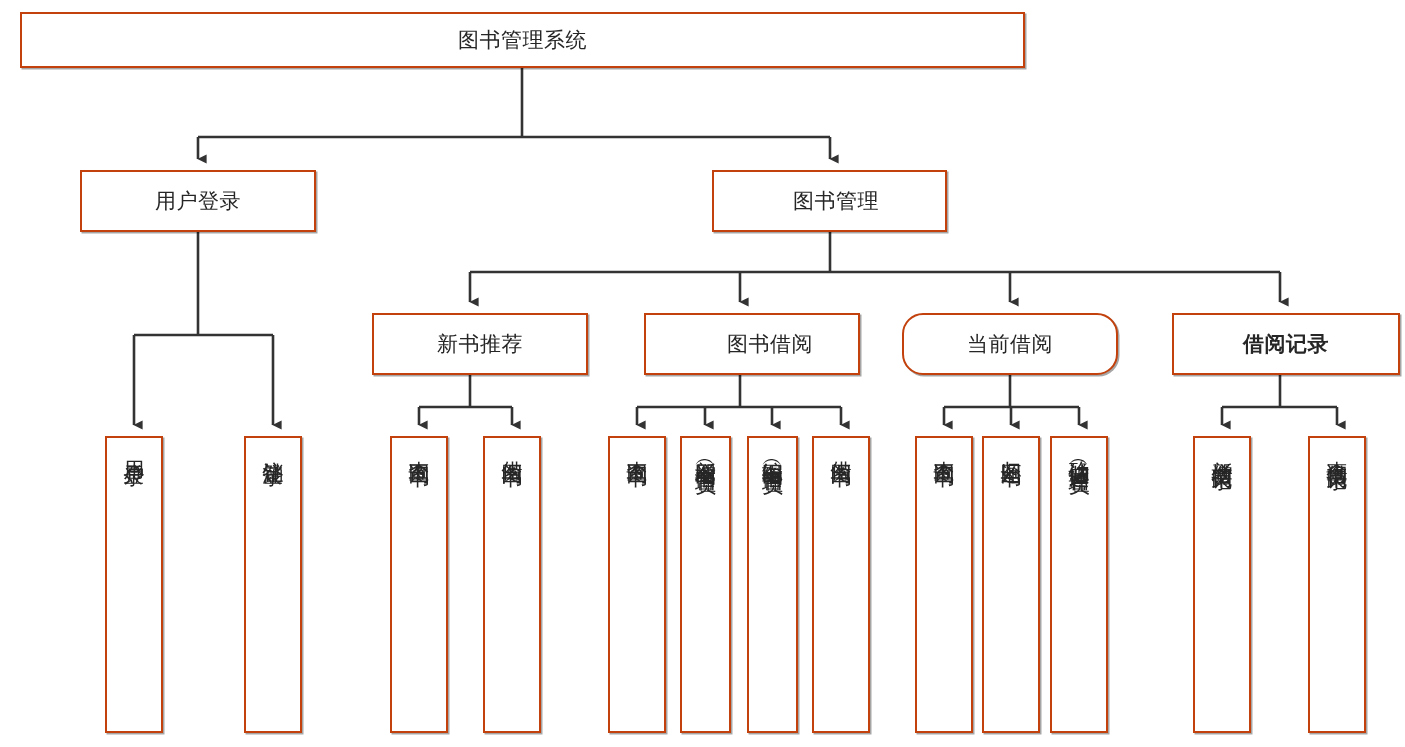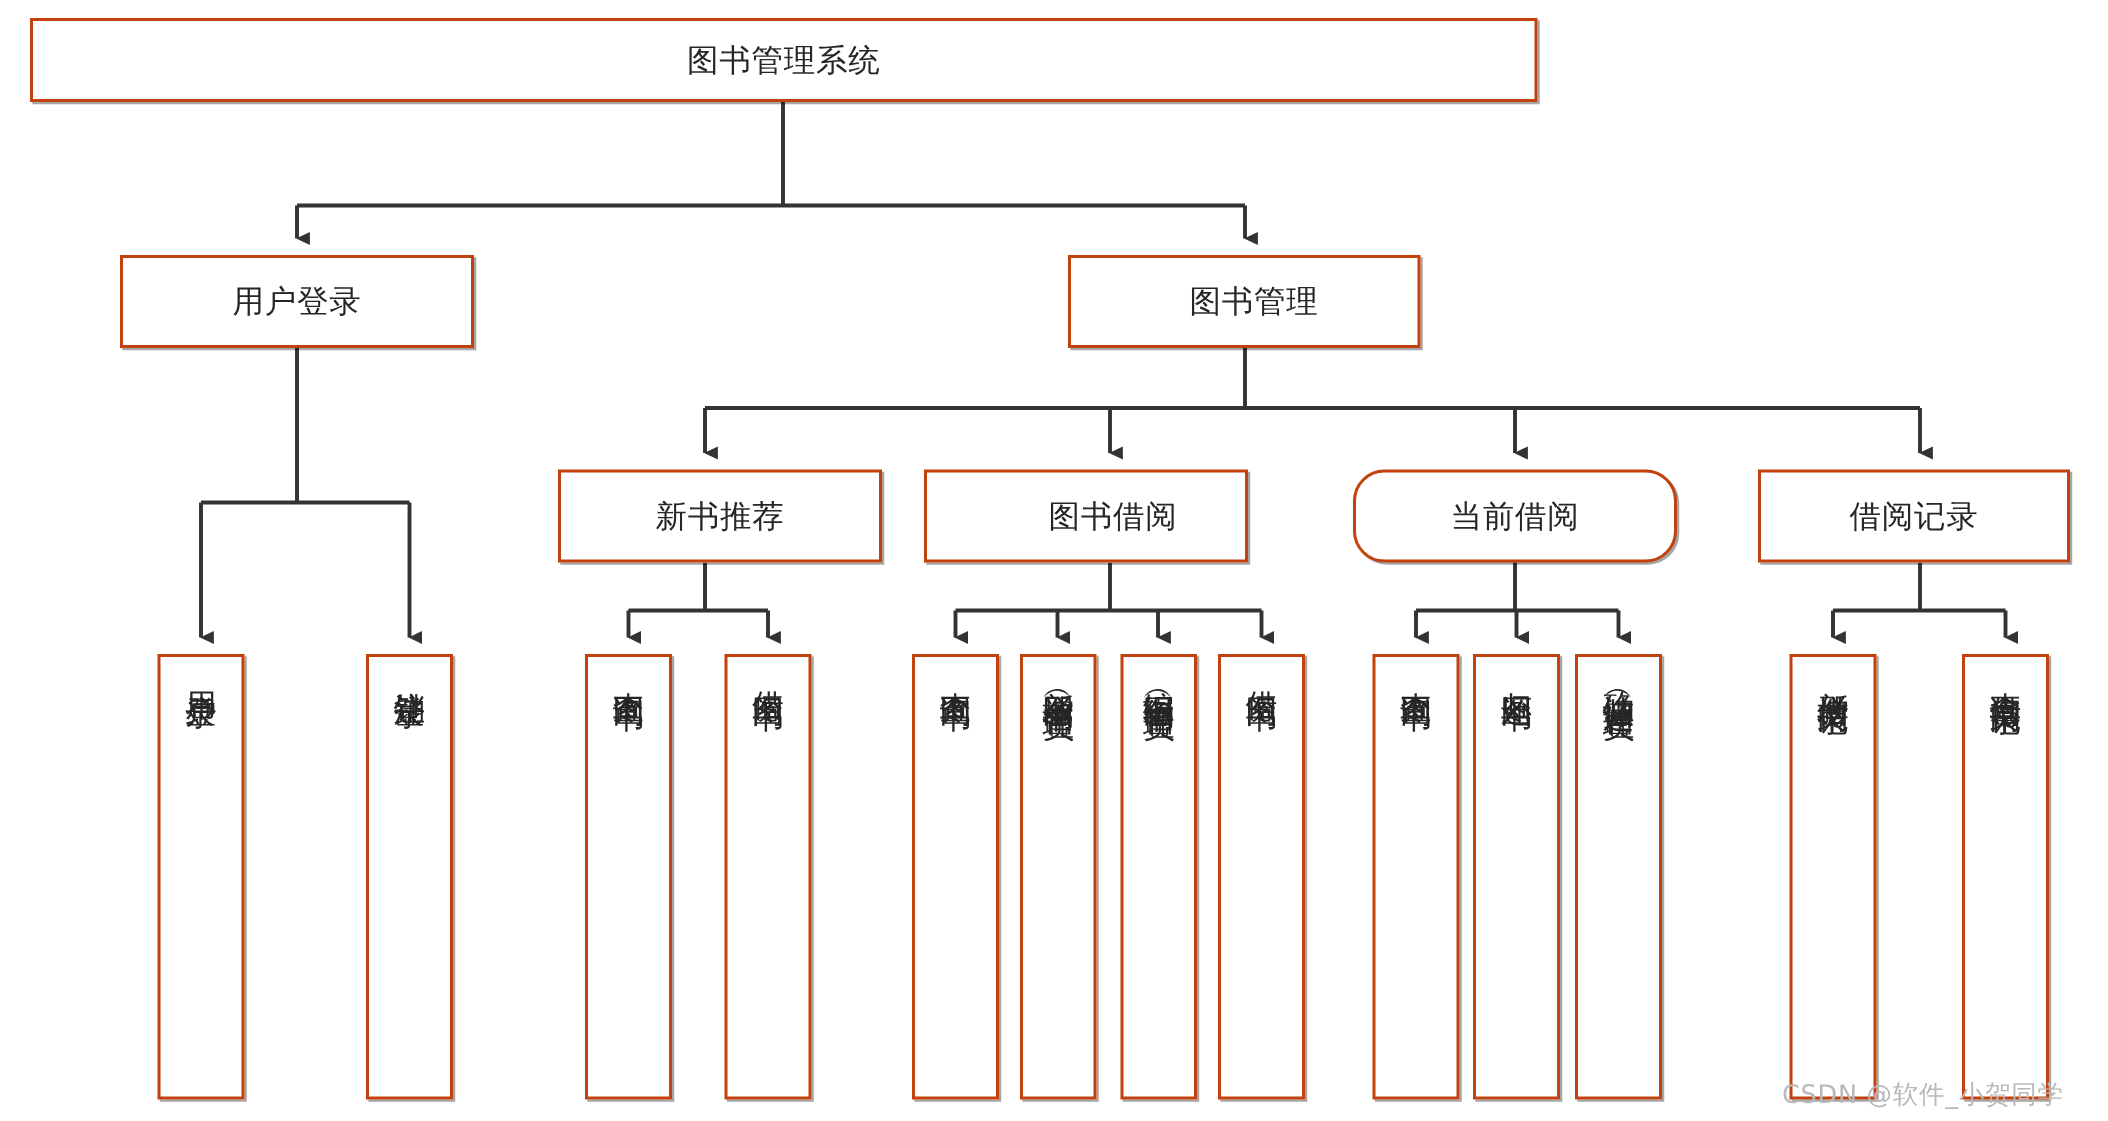--- a/index.html
+++ b/index.html
@@ -135,7 +135,7 @@
   <div class="node-box" style="left: 372px; top: 313px; width: 216px; height: 62px;">
     <span class="node-label">新书推荐</span>
   </div>
-  <div class="node-box" style="left: 616px; top: 313px; width: 216px; height: 62px; padding-left: 36px;">
+  <div class="node-box" style="left: 644px; top: 313px; width: 216px; height: 62px; padding-left: 36px;">
     <span class="node-label">图书借阅</span>
   </div>
   <div class="node-box" style="left: 902px; top: 313px; width: 216px; height: 62px; border-radius: 21px;">

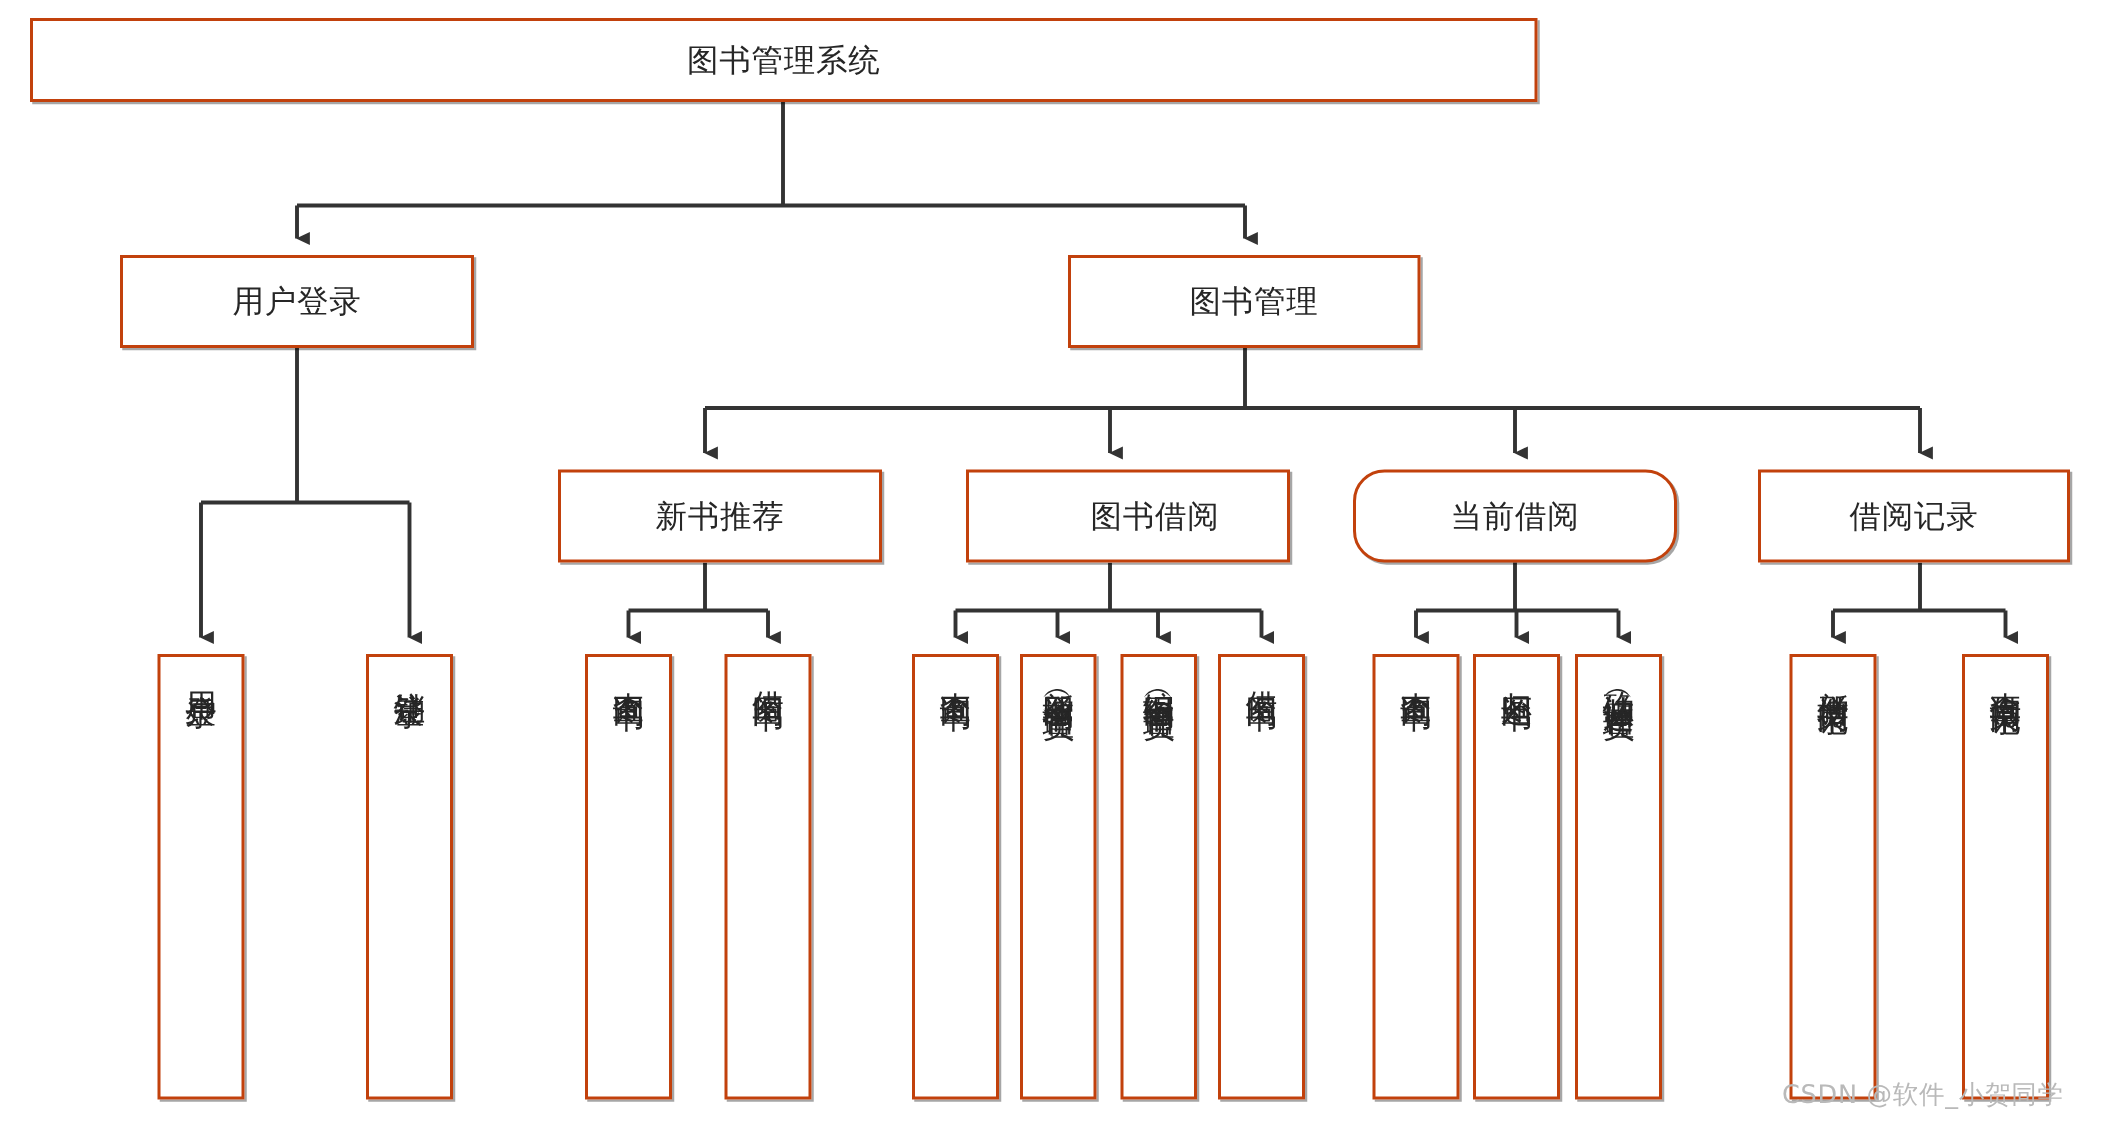--- a/index.html
+++ b/index.html
@@ -141,7 +141,7 @@
   <div class="node-box" style="left: 902px; top: 313px; width: 216px; height: 62px; border-radius: 21px;">
     <span class="node-label">当前借阅</span>
   </div>
-  <div class="node-box" style="left: 1172px; top: 313px; width: 208px; height: 62px;">
+  <div class="node-box" style="left: 1172px; top: 313px; width: 228px; height: 62px; font-weight: bold;">
     <span class="node-label">借阅记录</span>
   </div>
 

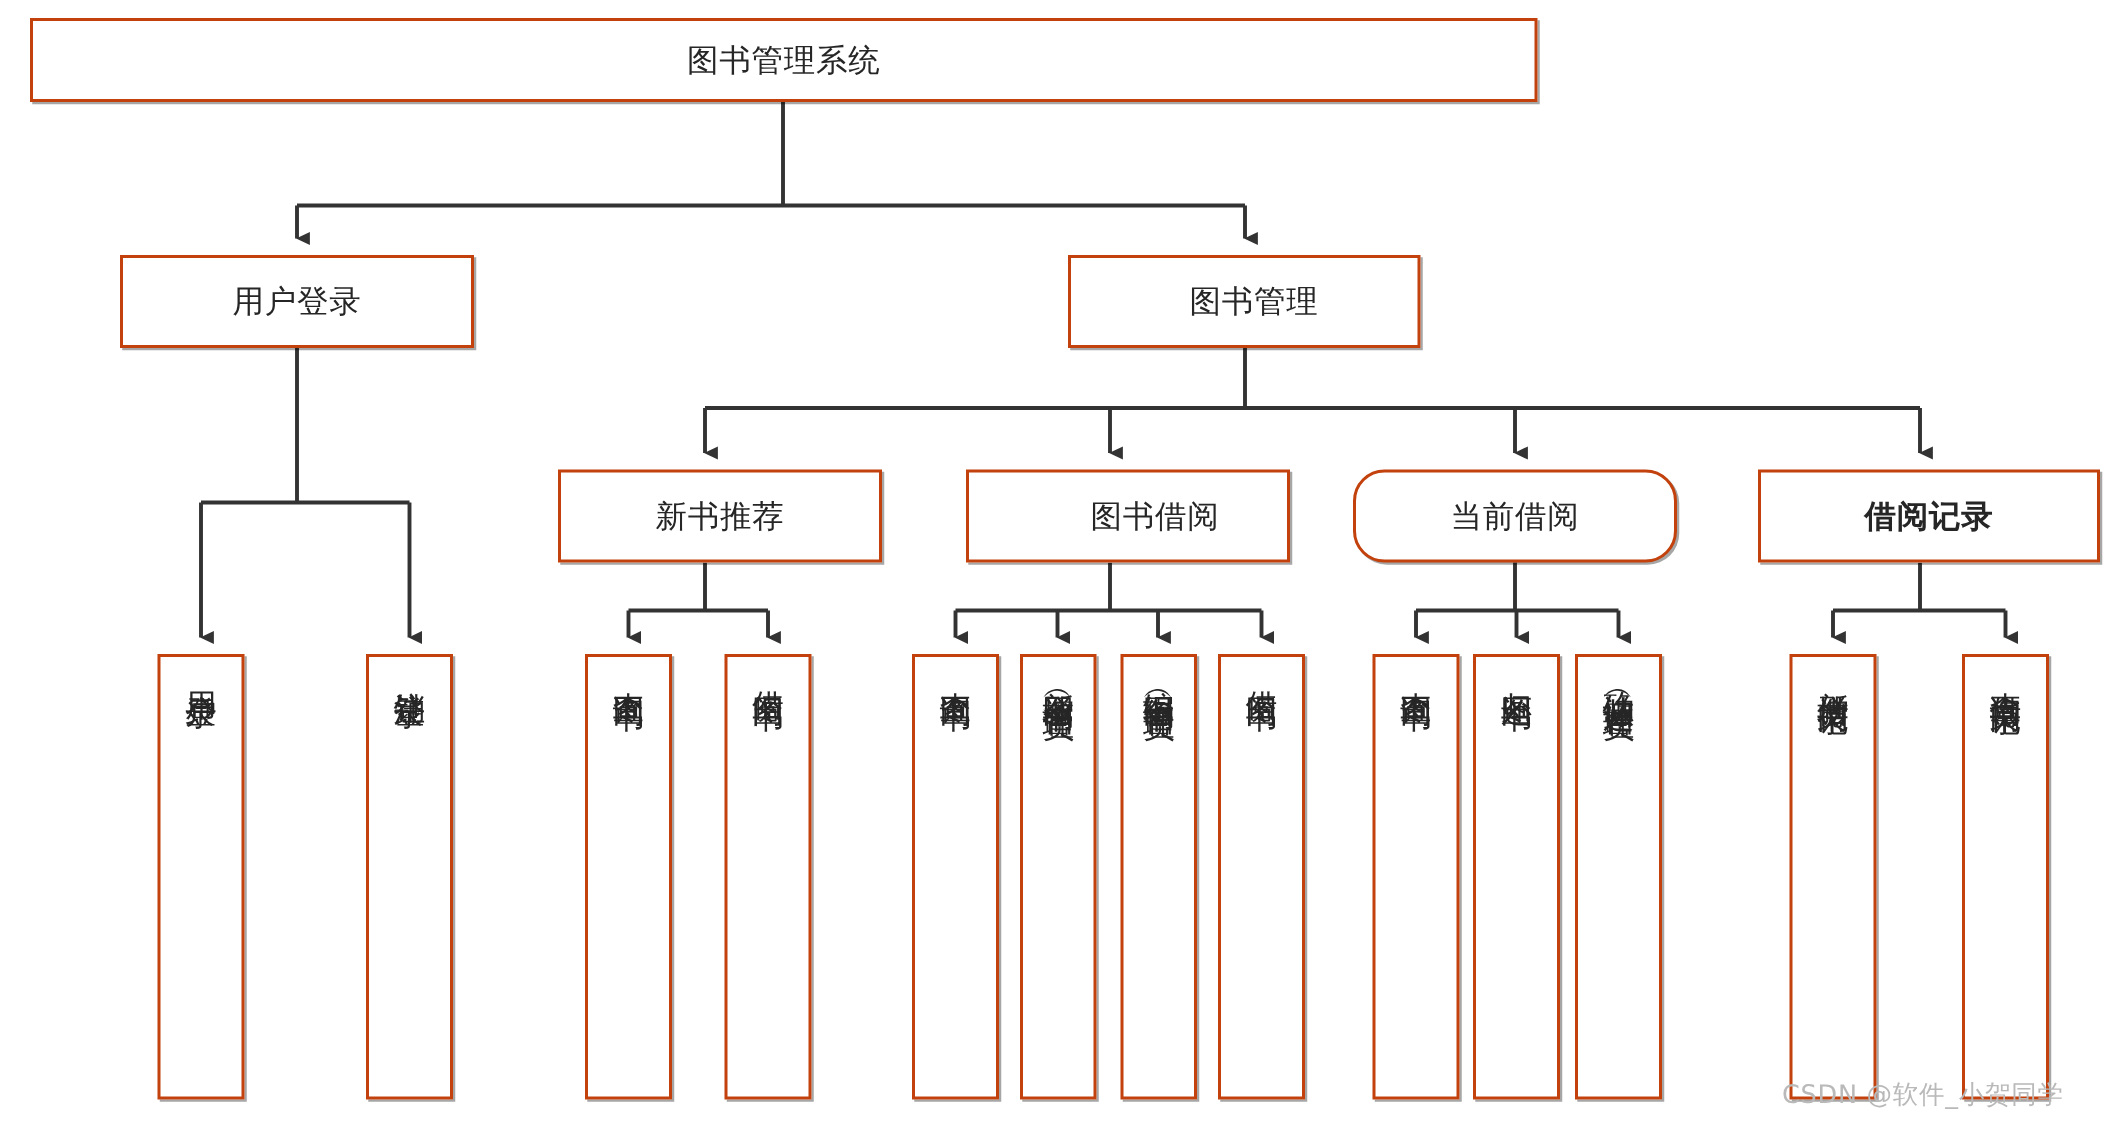--- a/index.html
+++ b/index.html
@@ -185,7 +185,6 @@
     <span class="node-label">查询借阅记录</span>
   </div>
 
-  <div class="watermark" style="left: 1188px; top: 718px;">CSDN @软件_小贺同学</div>
 </div>
 
 </body></html>

